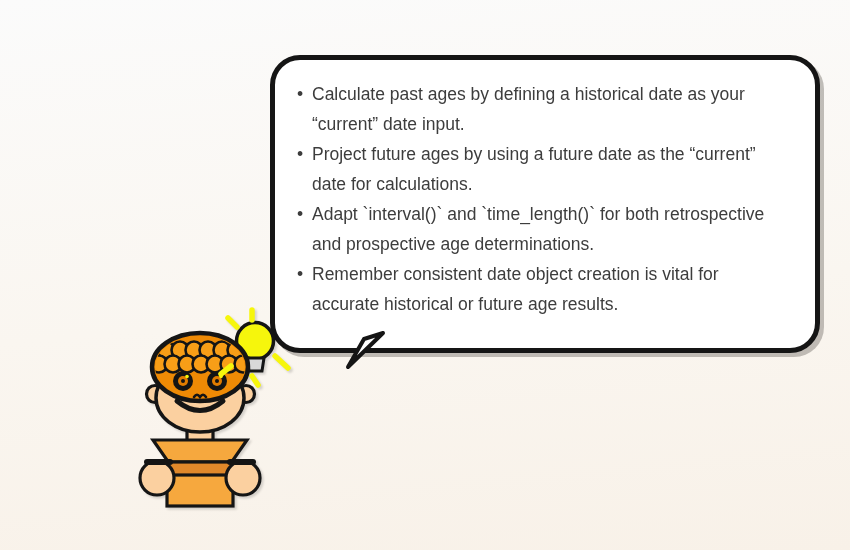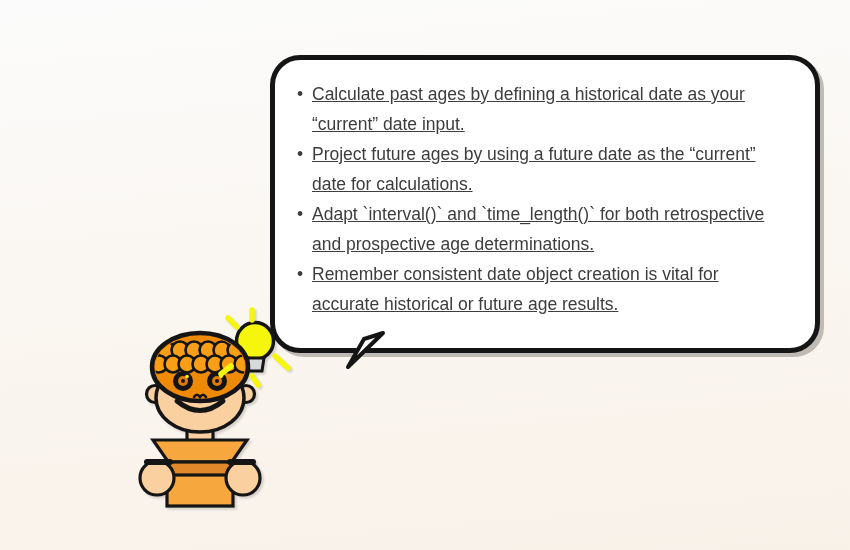--- a/index.html
+++ b/index.html
@@ -57,7 +57,6 @@
   .bullet-text{
     flex:1 1 auto;
     max-width:478px;
-    text-decoration:underline;
   }
   .overlay{
     position:absolute;

